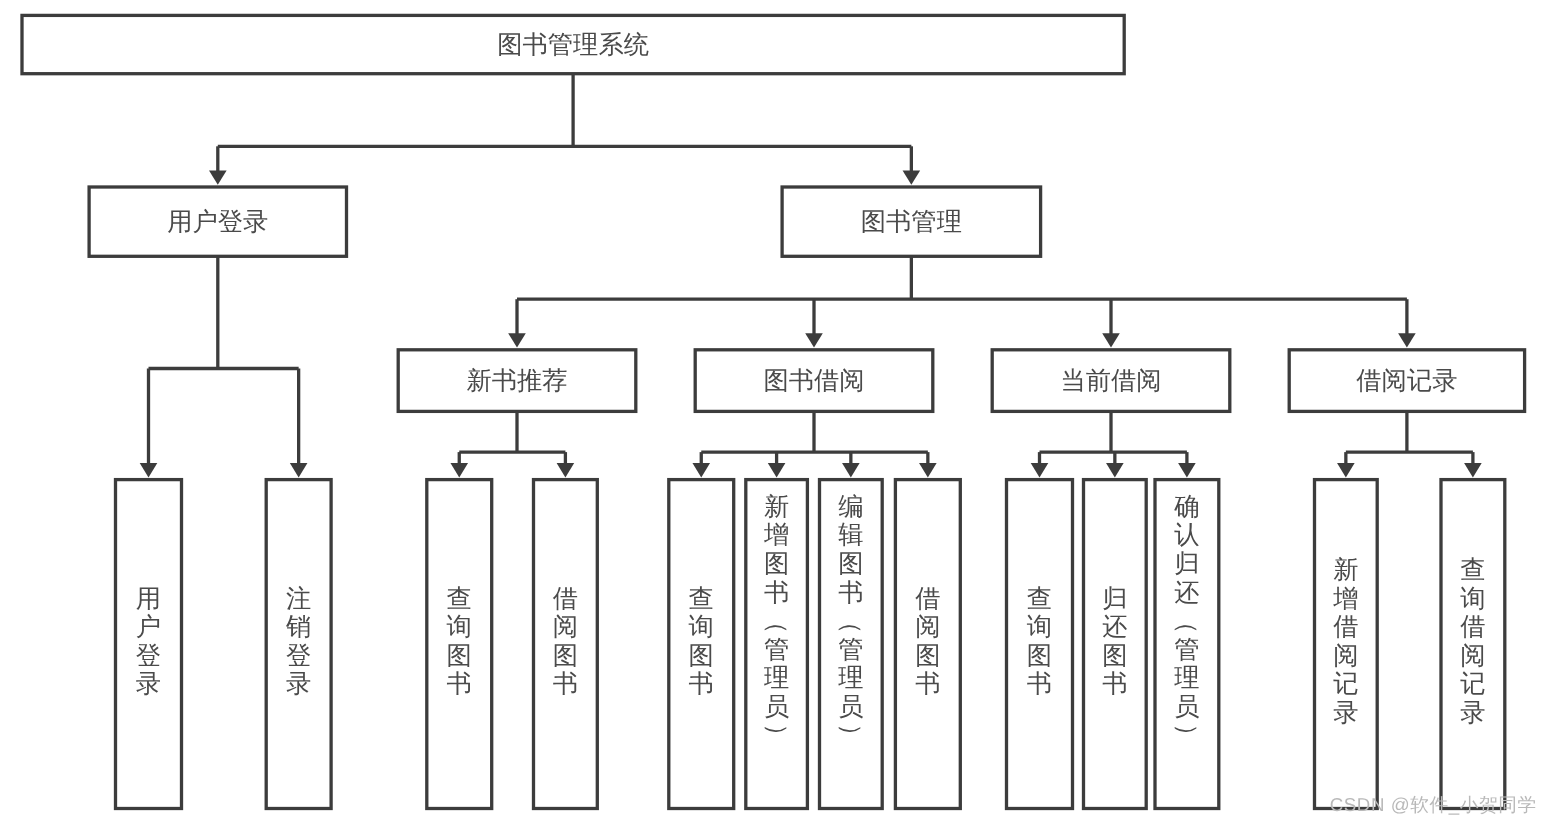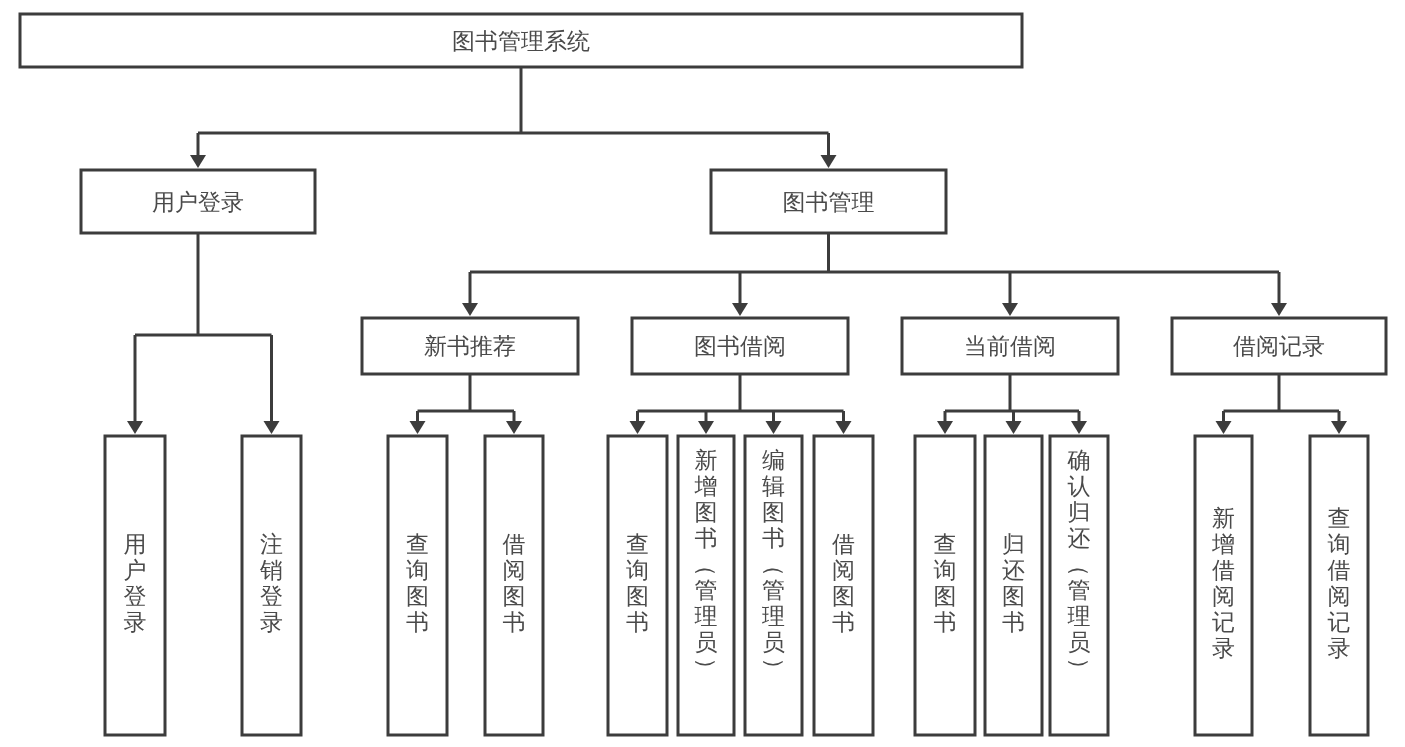--- a/index.html
+++ b/index.html
@@ -313,6 +313,7 @@
         </g>
       </g>
   </svg>
+  <div class="wm">CSDN @软件_小贺同学</div>
 </div>
 
 </body></html>

